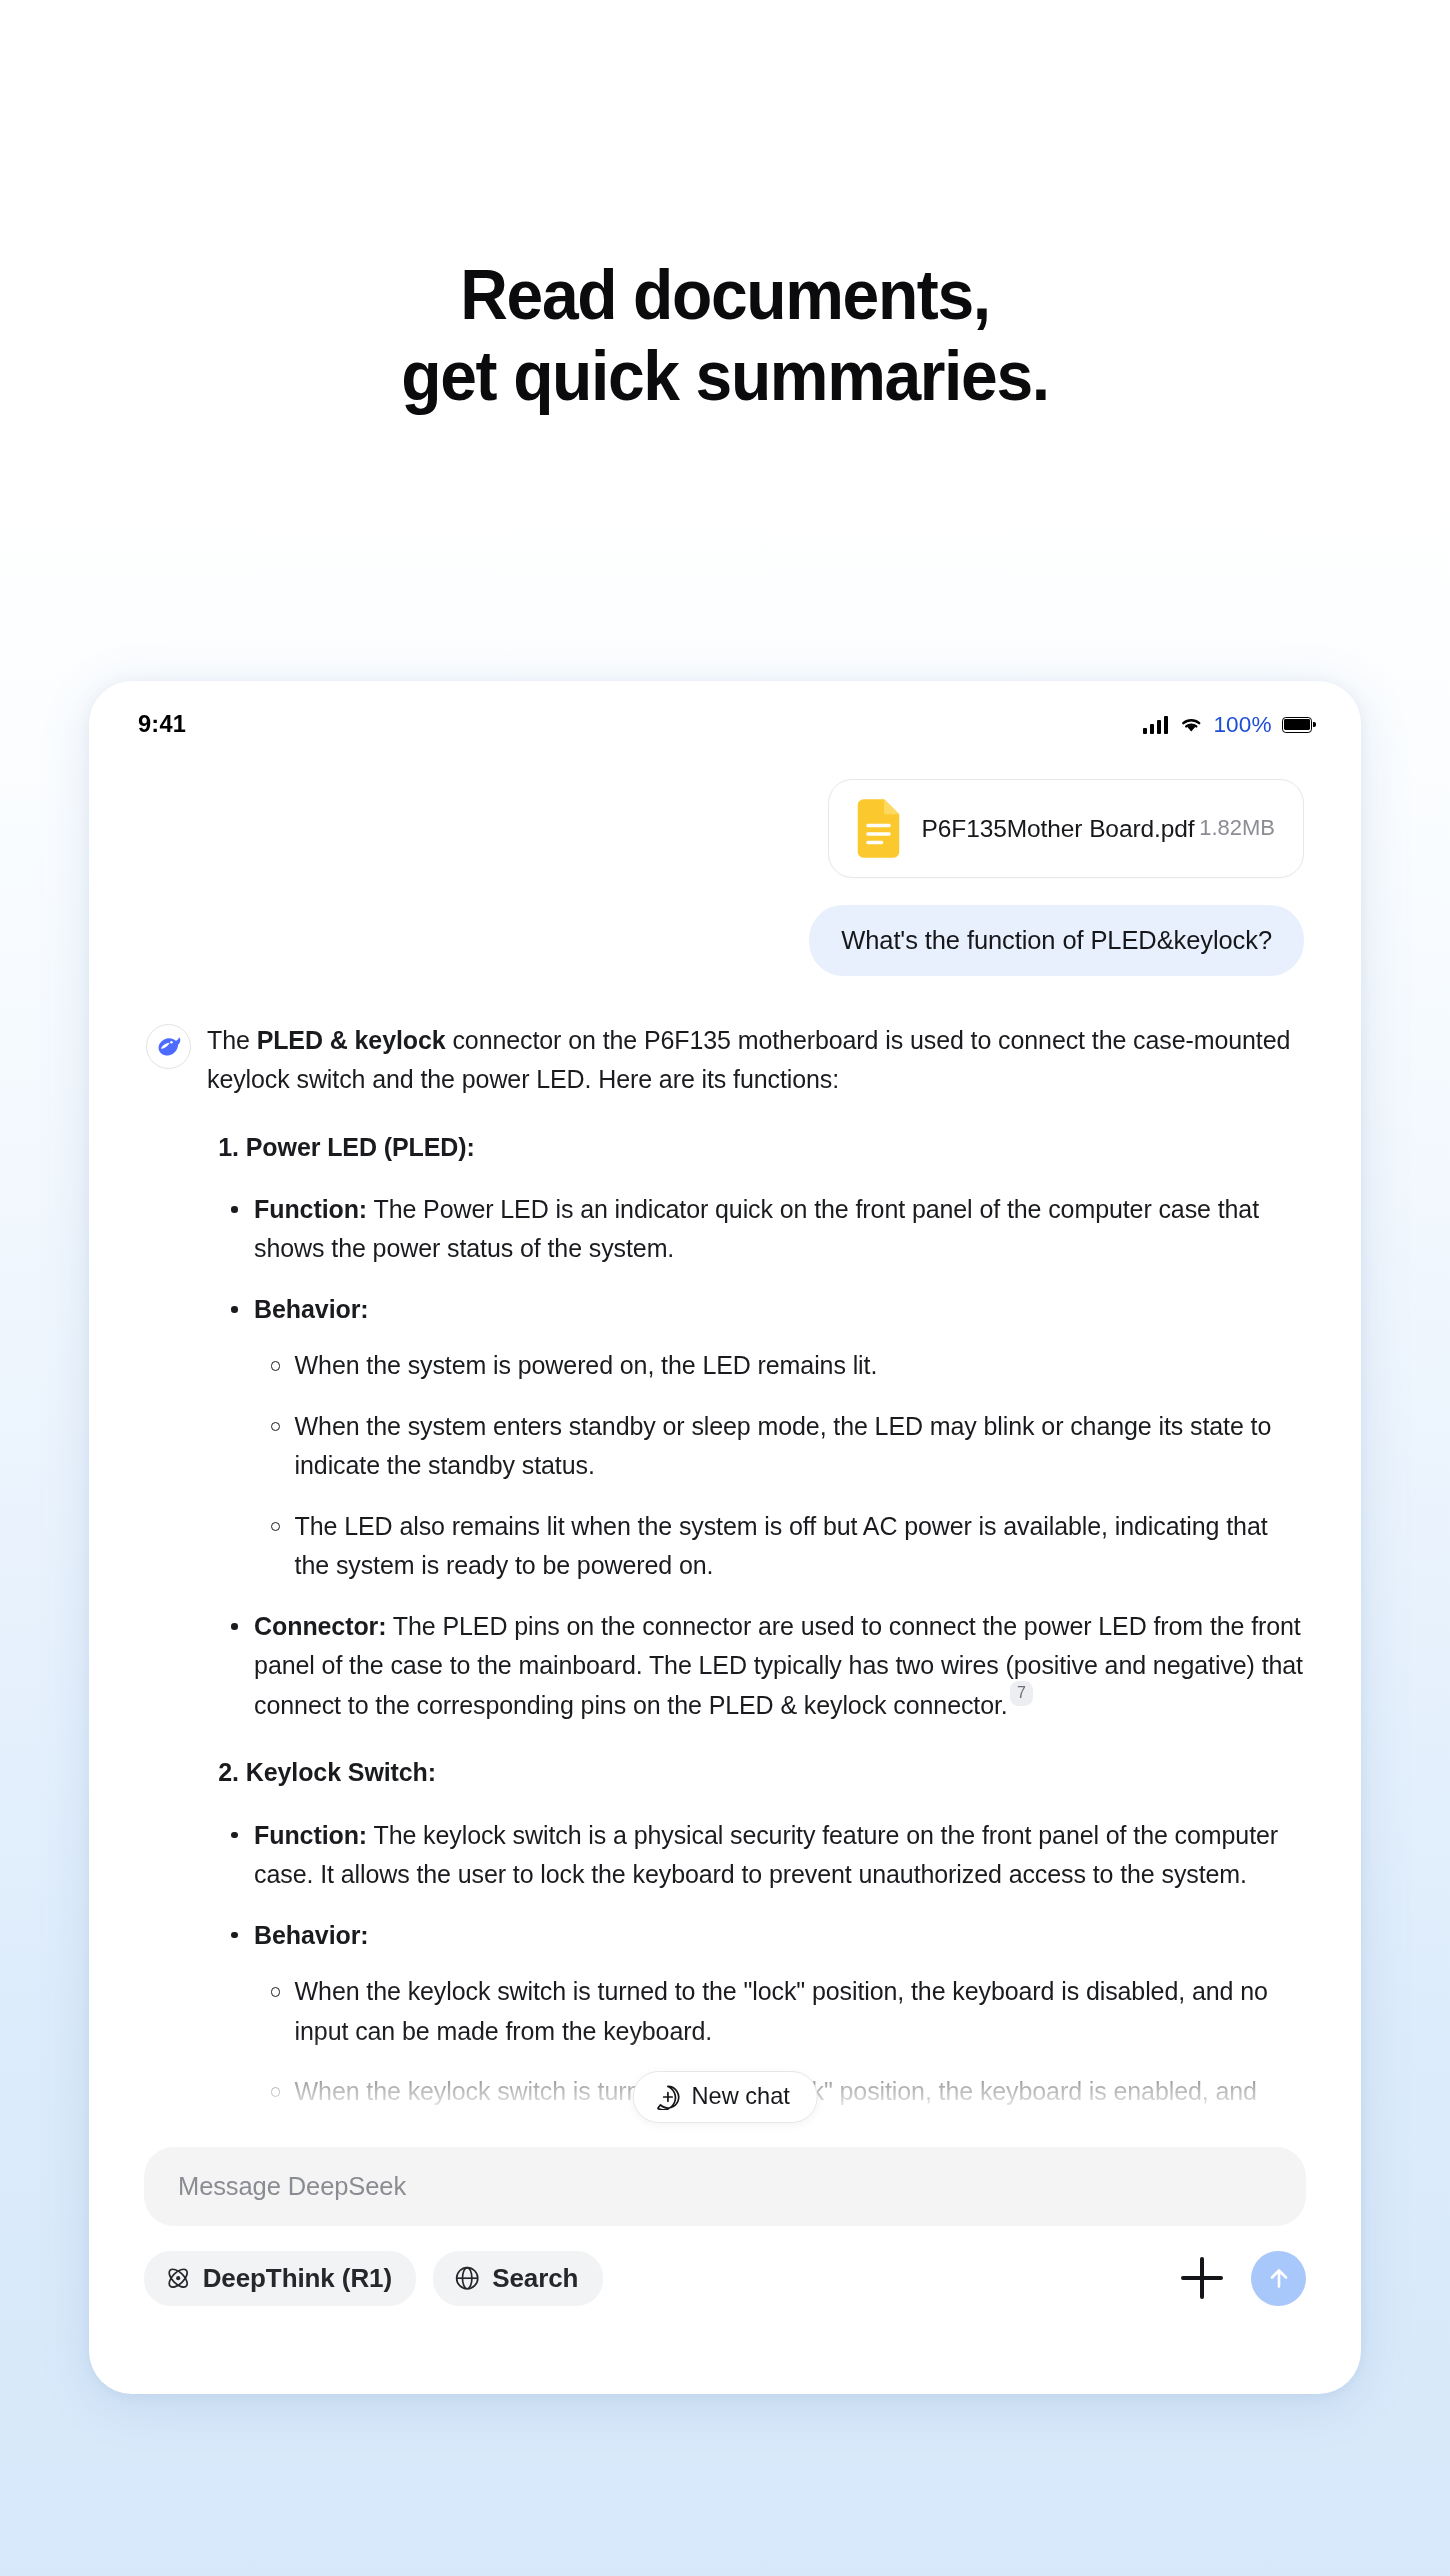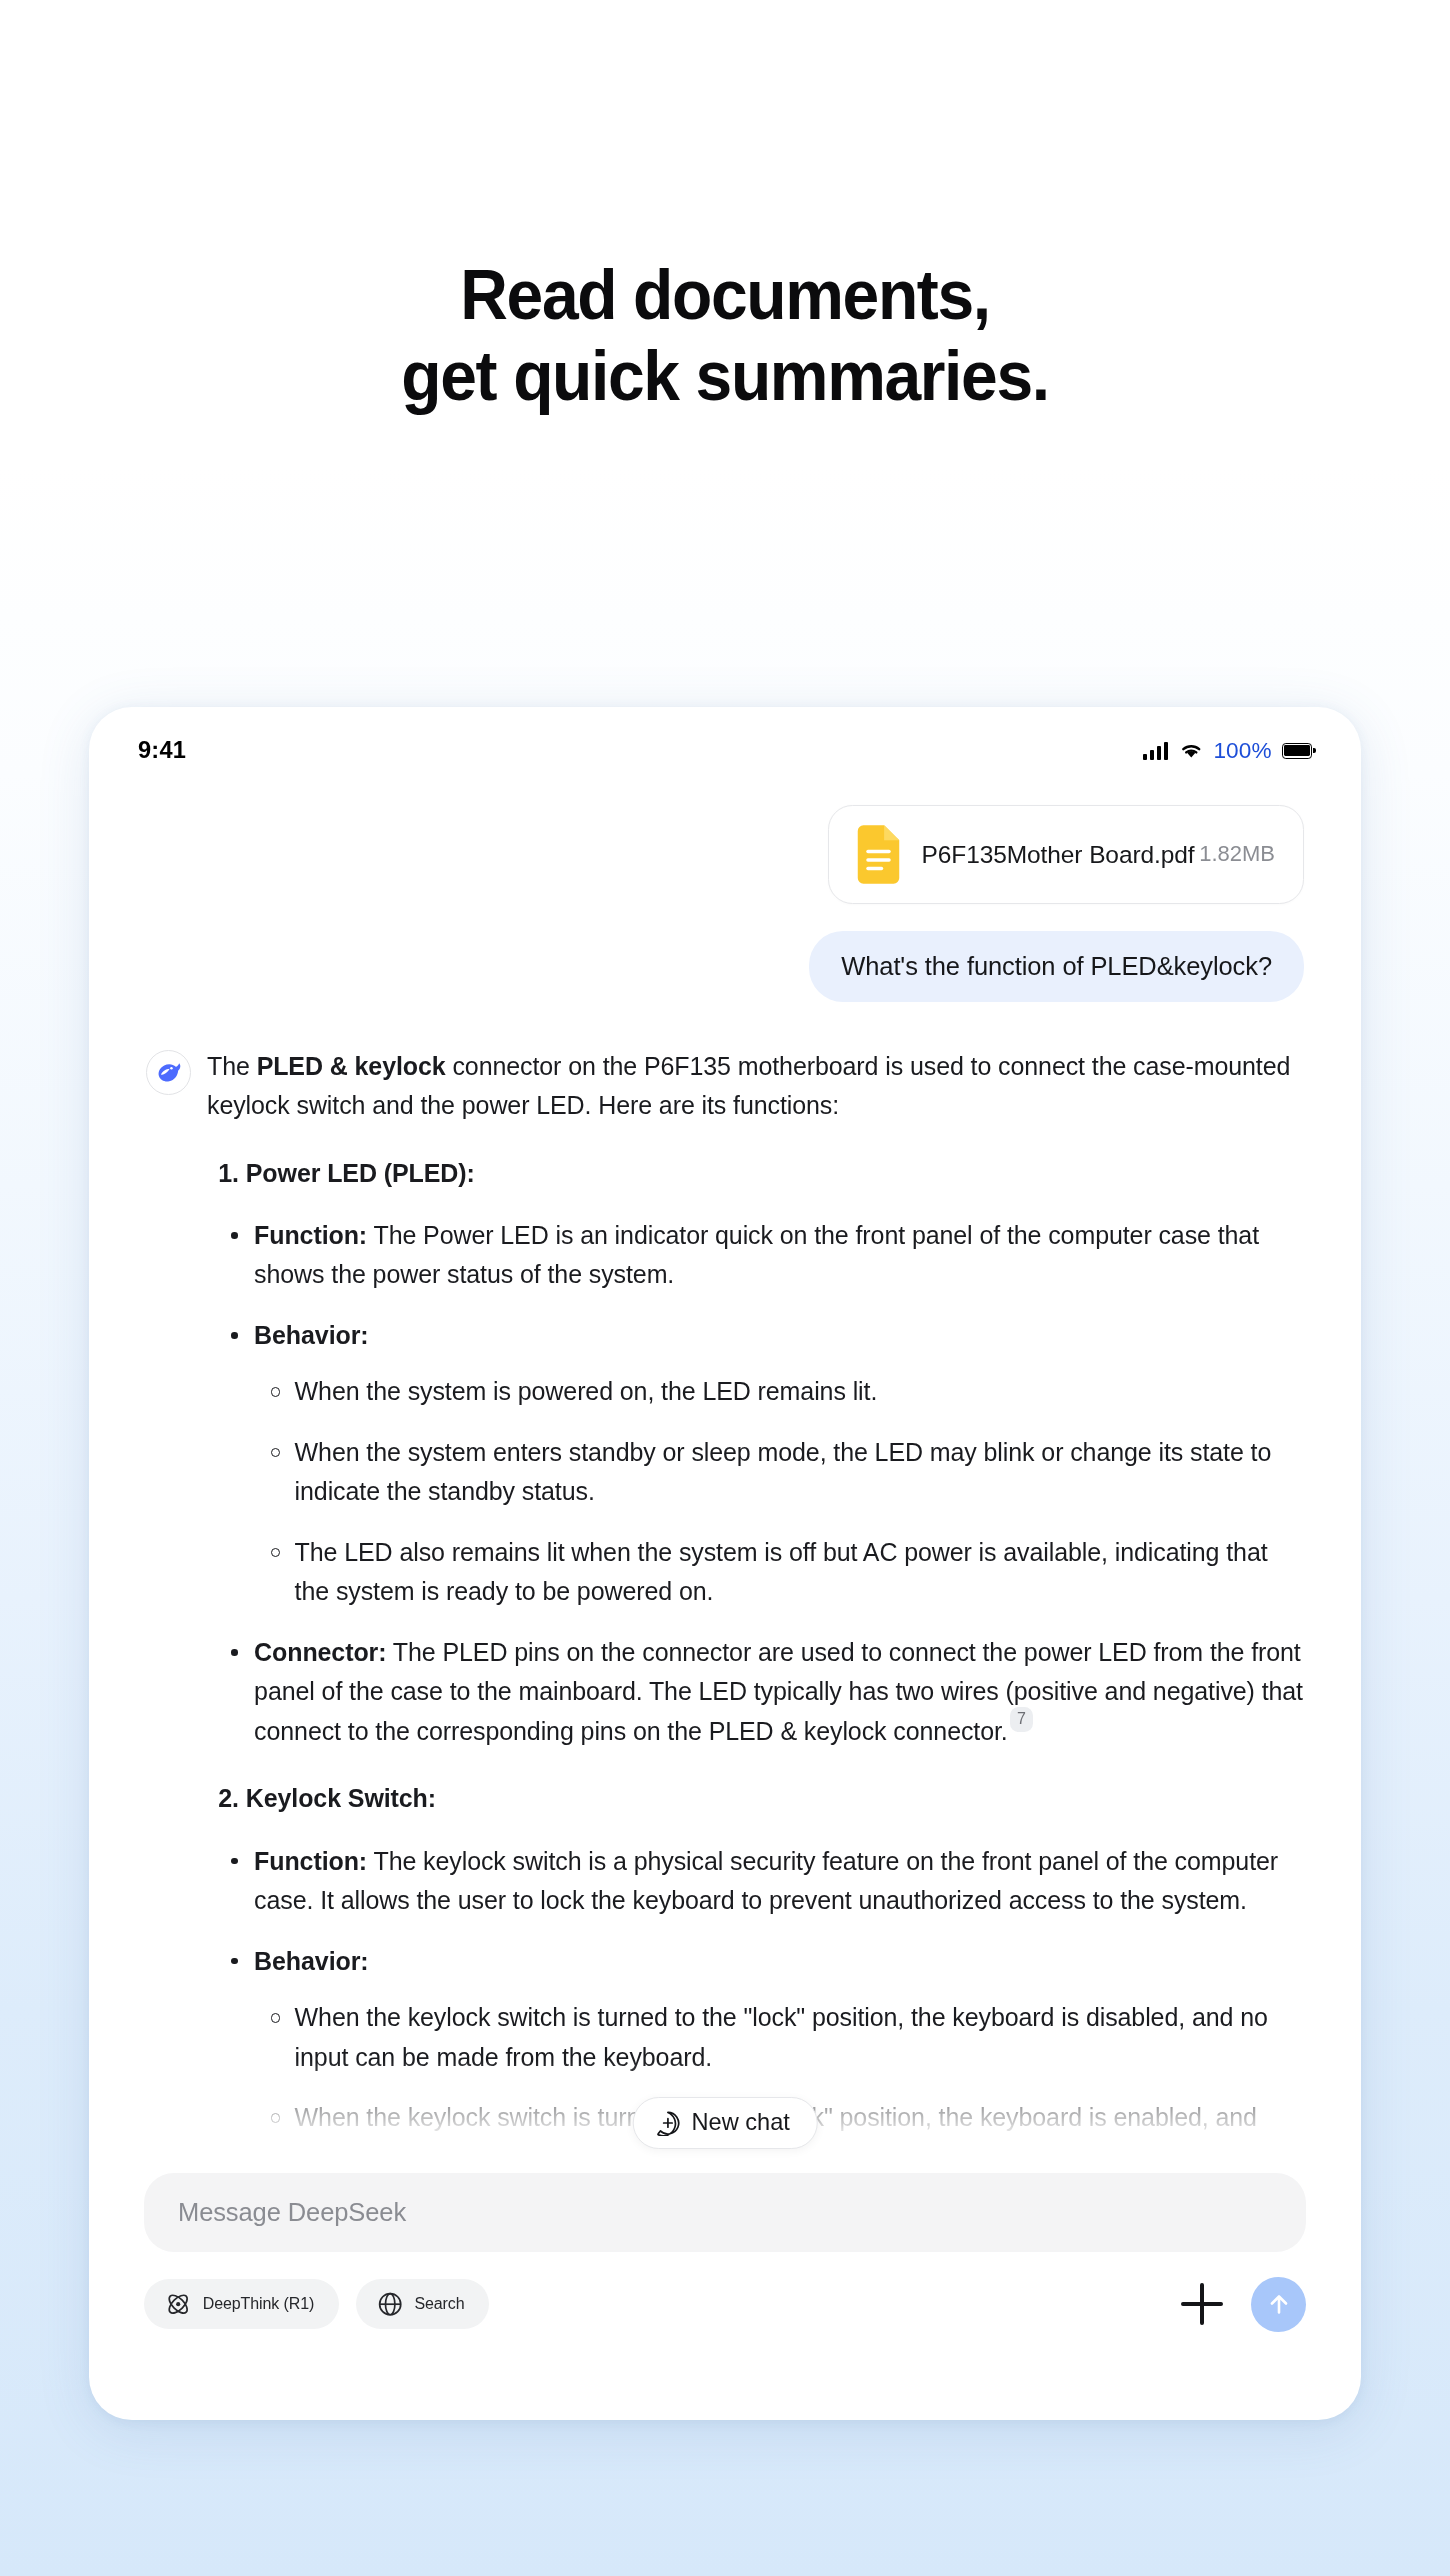--- a/index.html
+++ b/index.html
@@ -45,7 +45,7 @@
   .device {
     position: absolute;
     left: 89px;
-    top: 707px;
+    top: 681px;
     width: 1272px;
     height: 1713px;
     background: #ffffff;

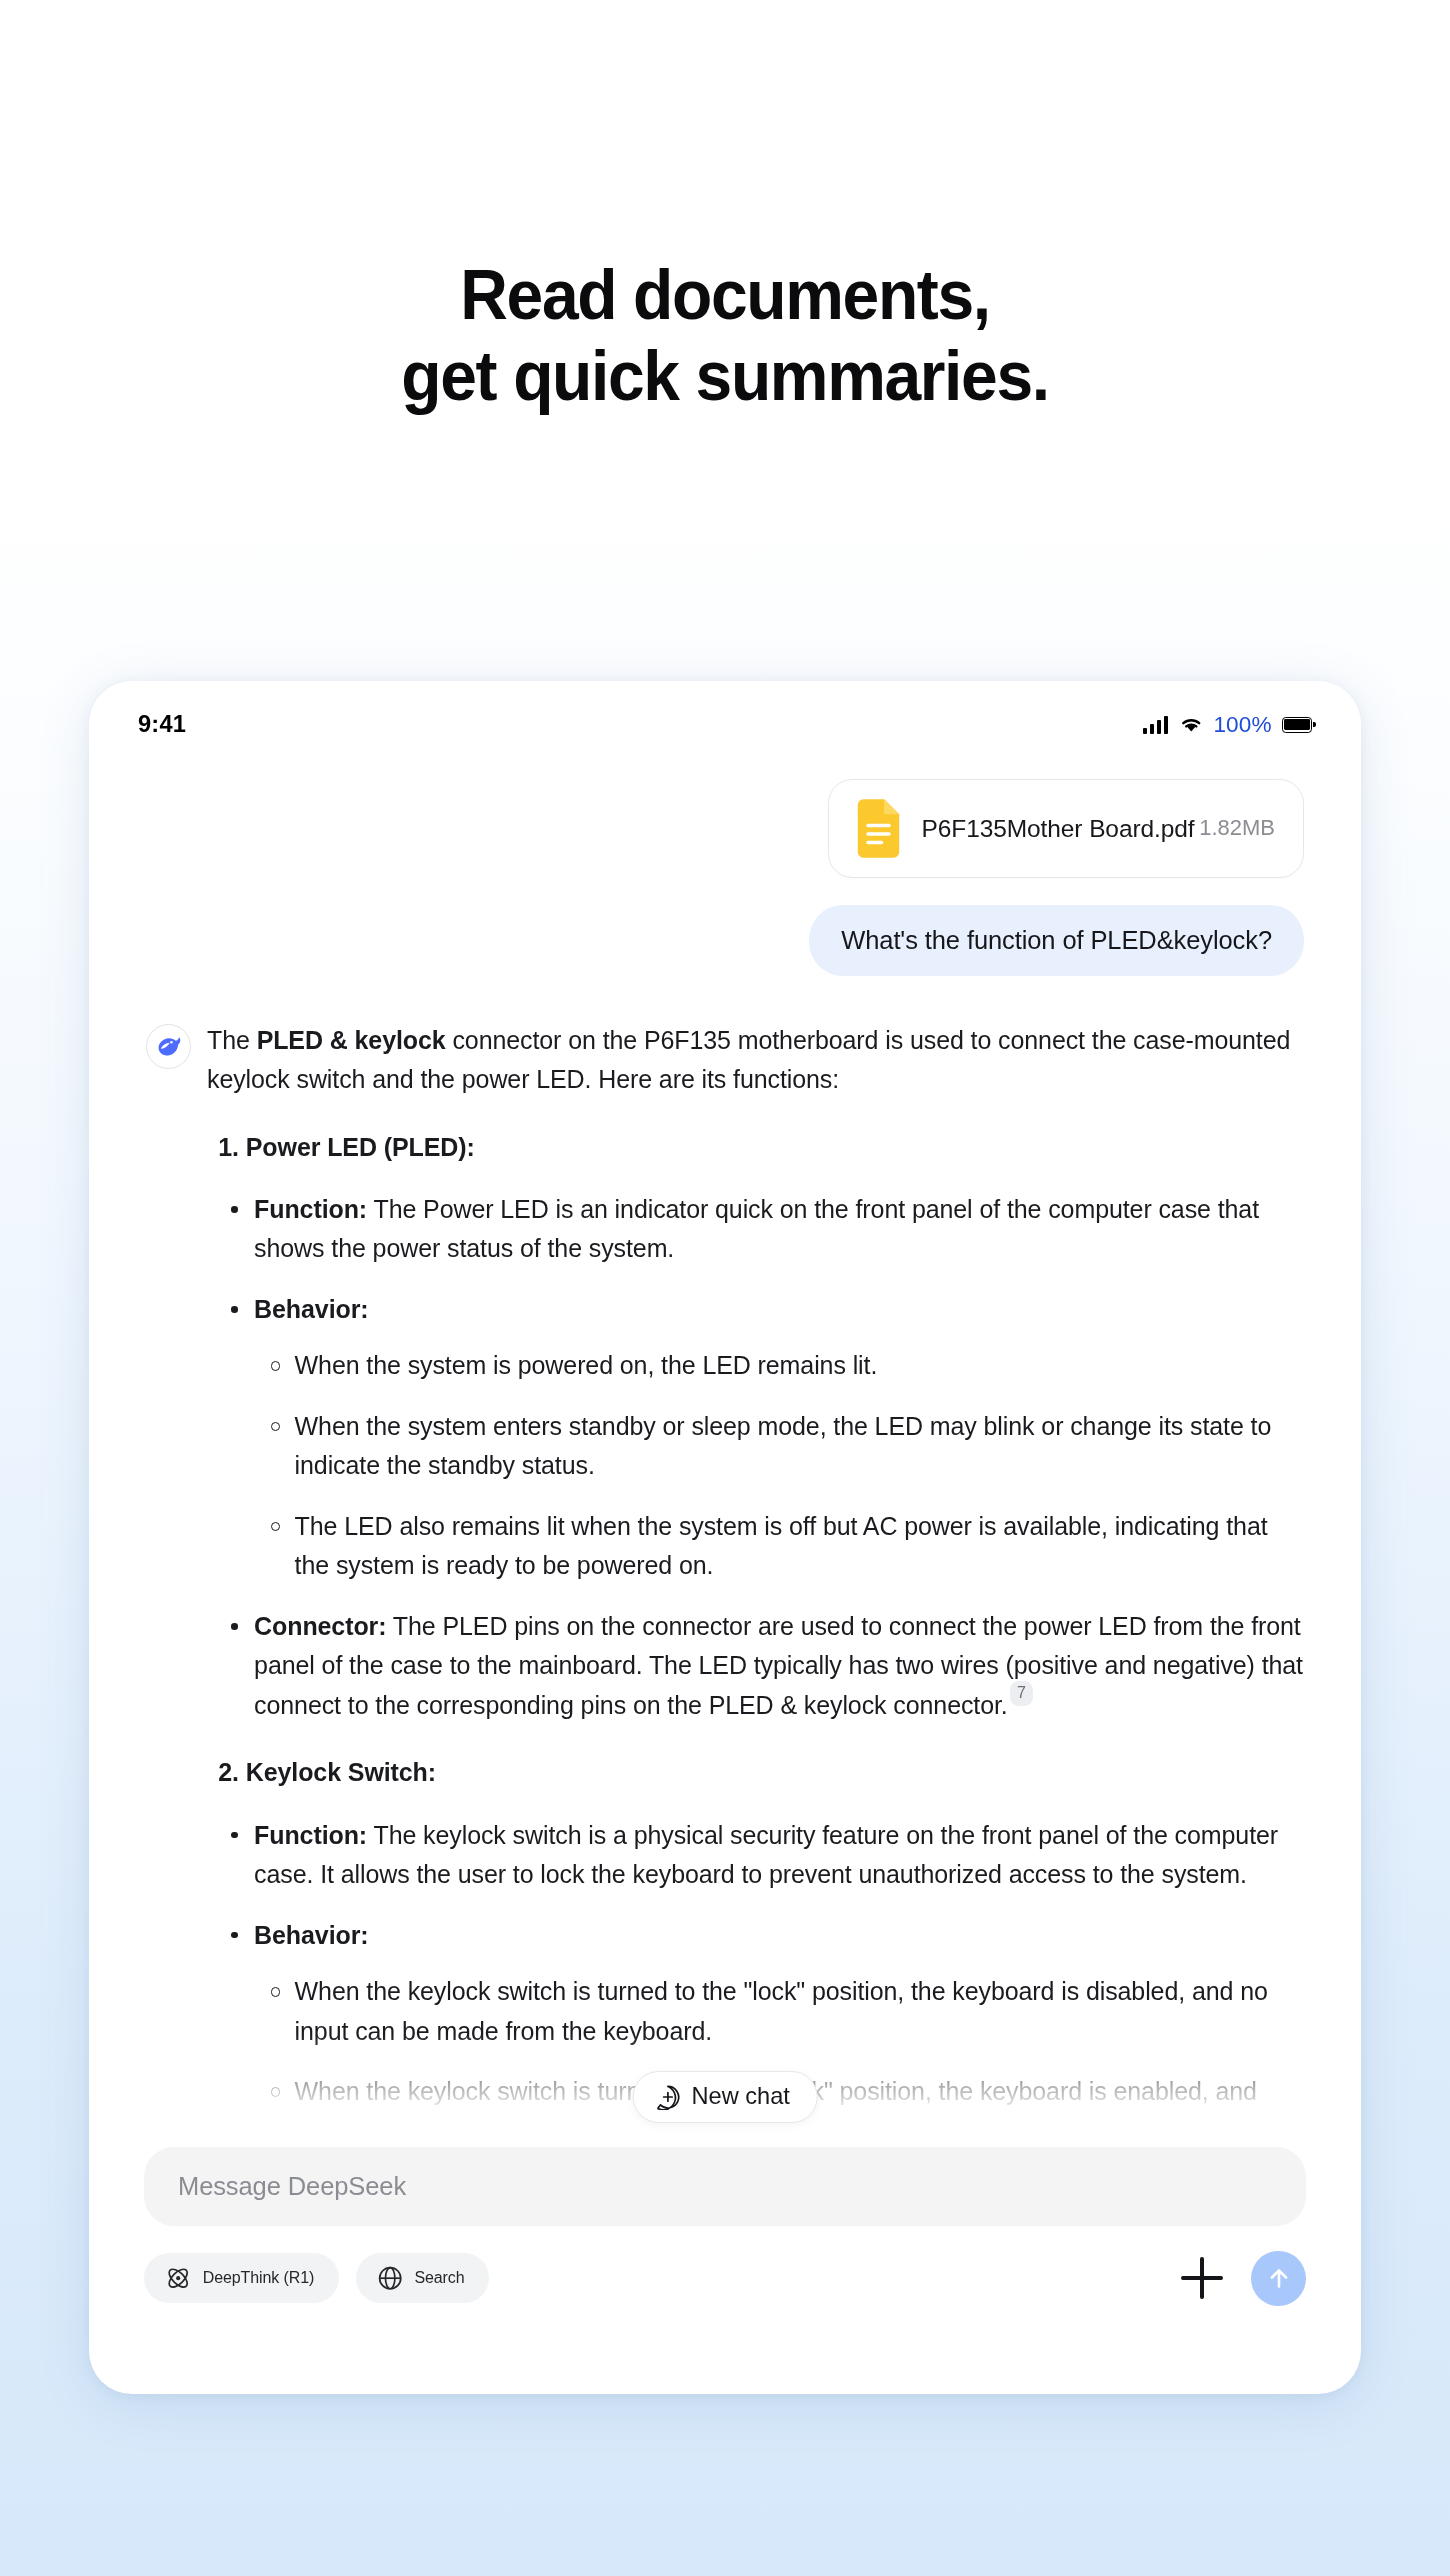--- a/index.html
+++ b/index.html
@@ -306,9 +306,10 @@
     background: #f2f3f4;
     border-radius: 26.4px;
     padding: 12.3px 24.5px 12.3px 21px;
-    font-size: 16px;
+    font-size: 26px;
     color: #26272b;
     letter-spacing: -0.1px;
+    font-weight: bold;
   }
   .tool-right {
     margin-left: auto;

